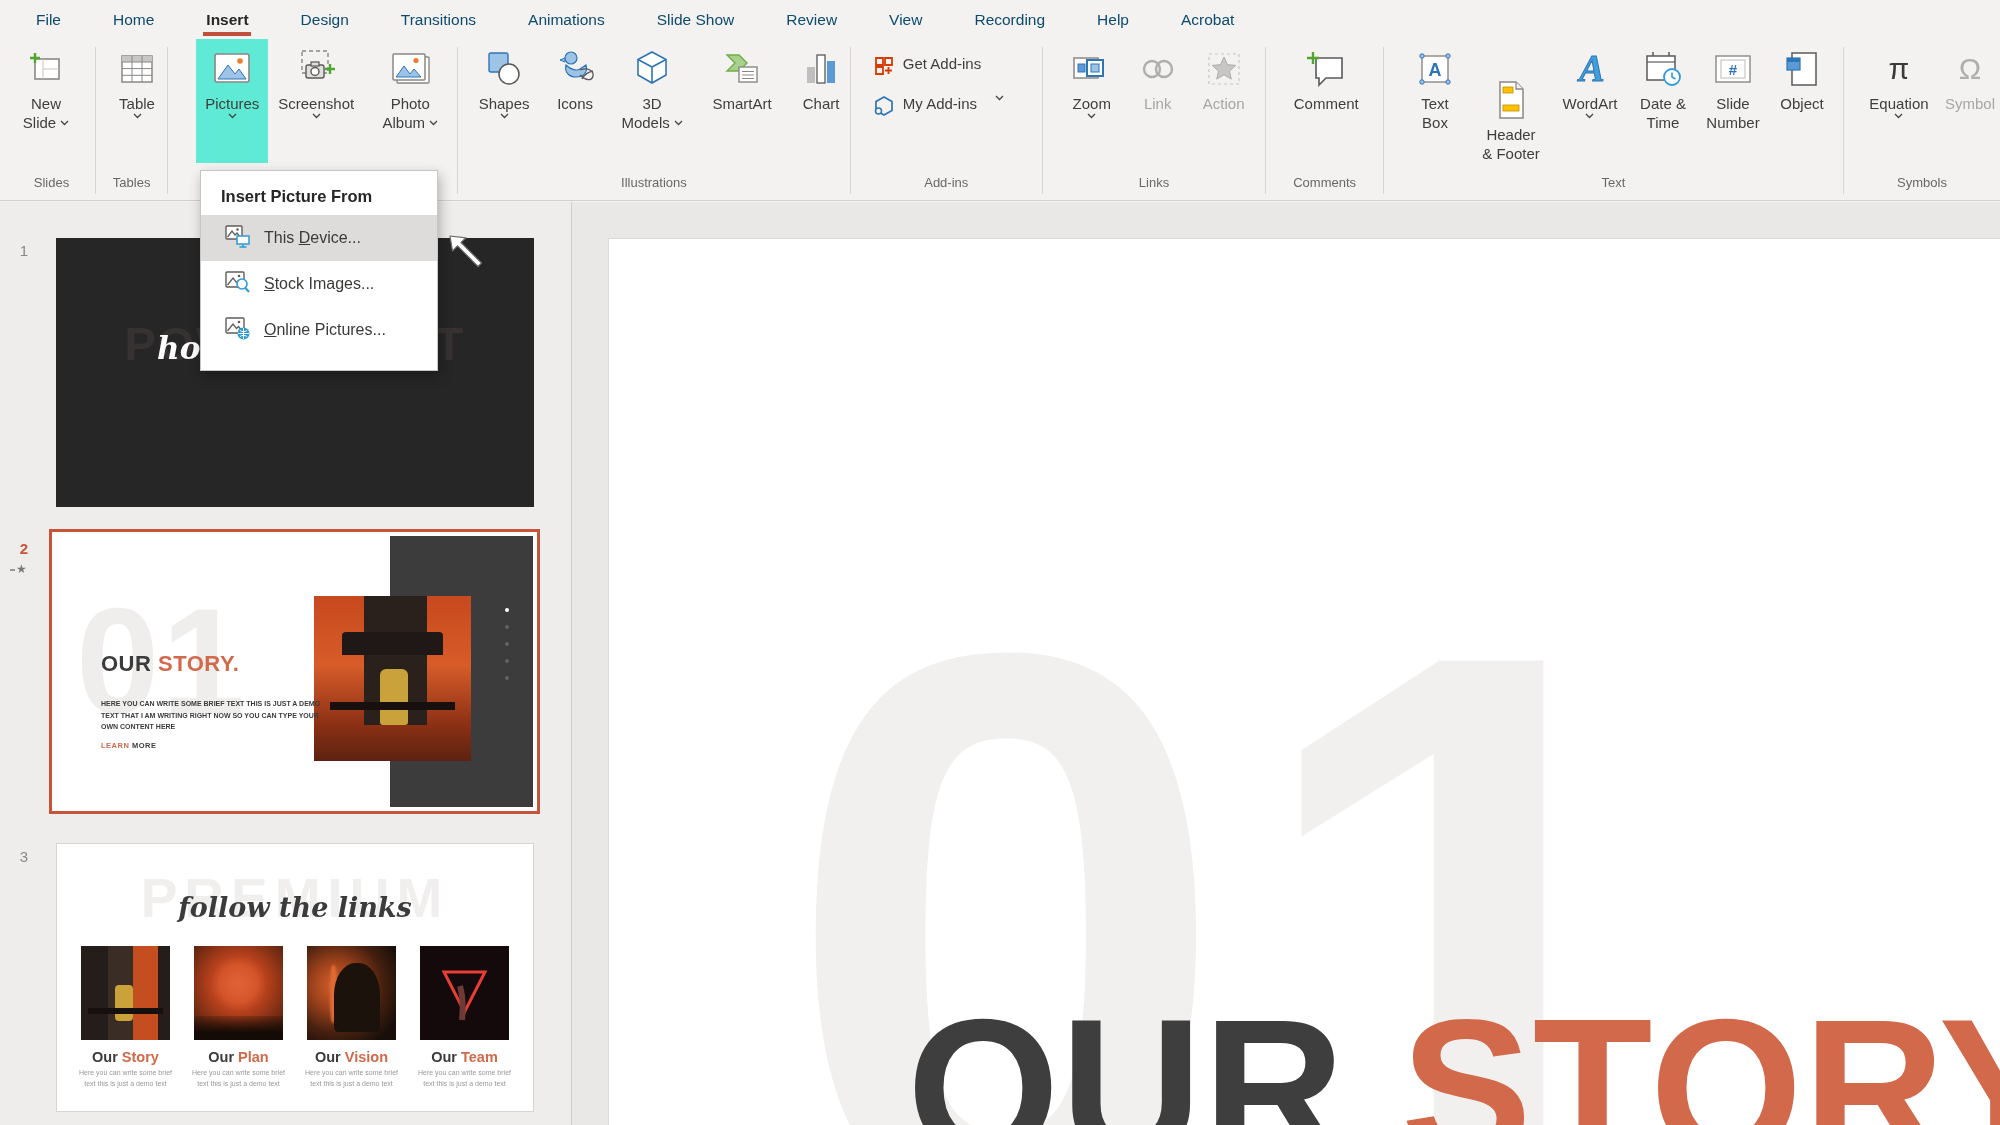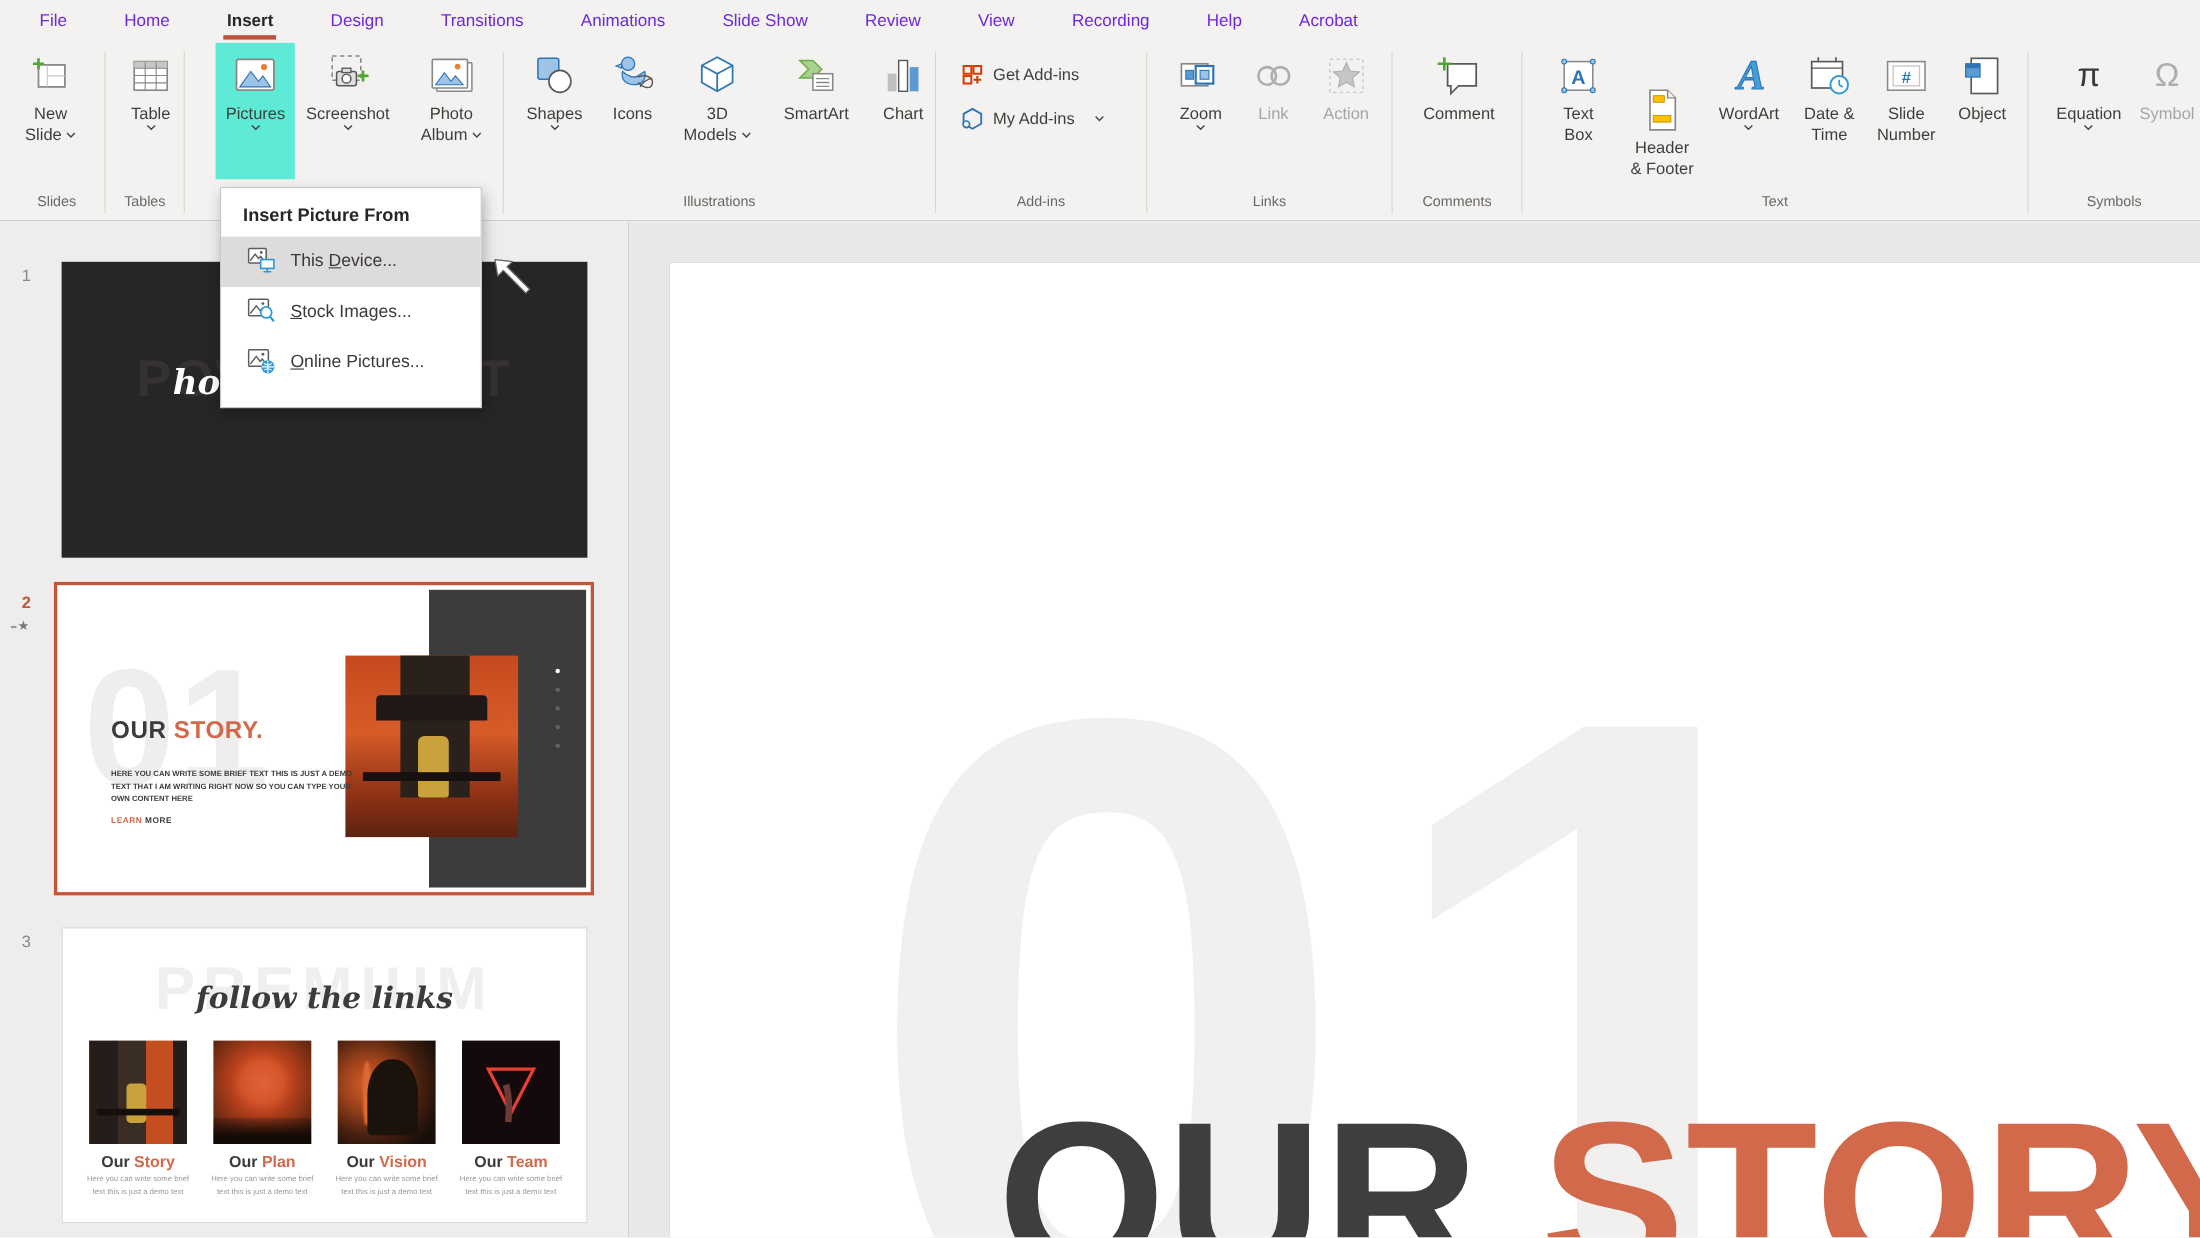--- a/index.html
+++ b/index.html
@@ -10,7 +10,7 @@
   
   .menubar { position:absolute; left:0; top:0; width:100%; height:39px; background:#f3f2f1;
              display:flex; align-items:center; padding-left:10px; }
-  .mtab { position:relative; padding:0 26px; font-size:15.5px; color:#6d28d9; height:39px;
+  .mtab { position:relative; padding:0 26px; font-size:15.5px; color:#0c4a6e; height:39px;
           display:flex; align-items:center; cursor:default; }
   .mtab.active { color:#262626; font-weight:bold; }
   .mtab.active::after { content:""; position:absolute; left:50%; transform:translateX(-50%);

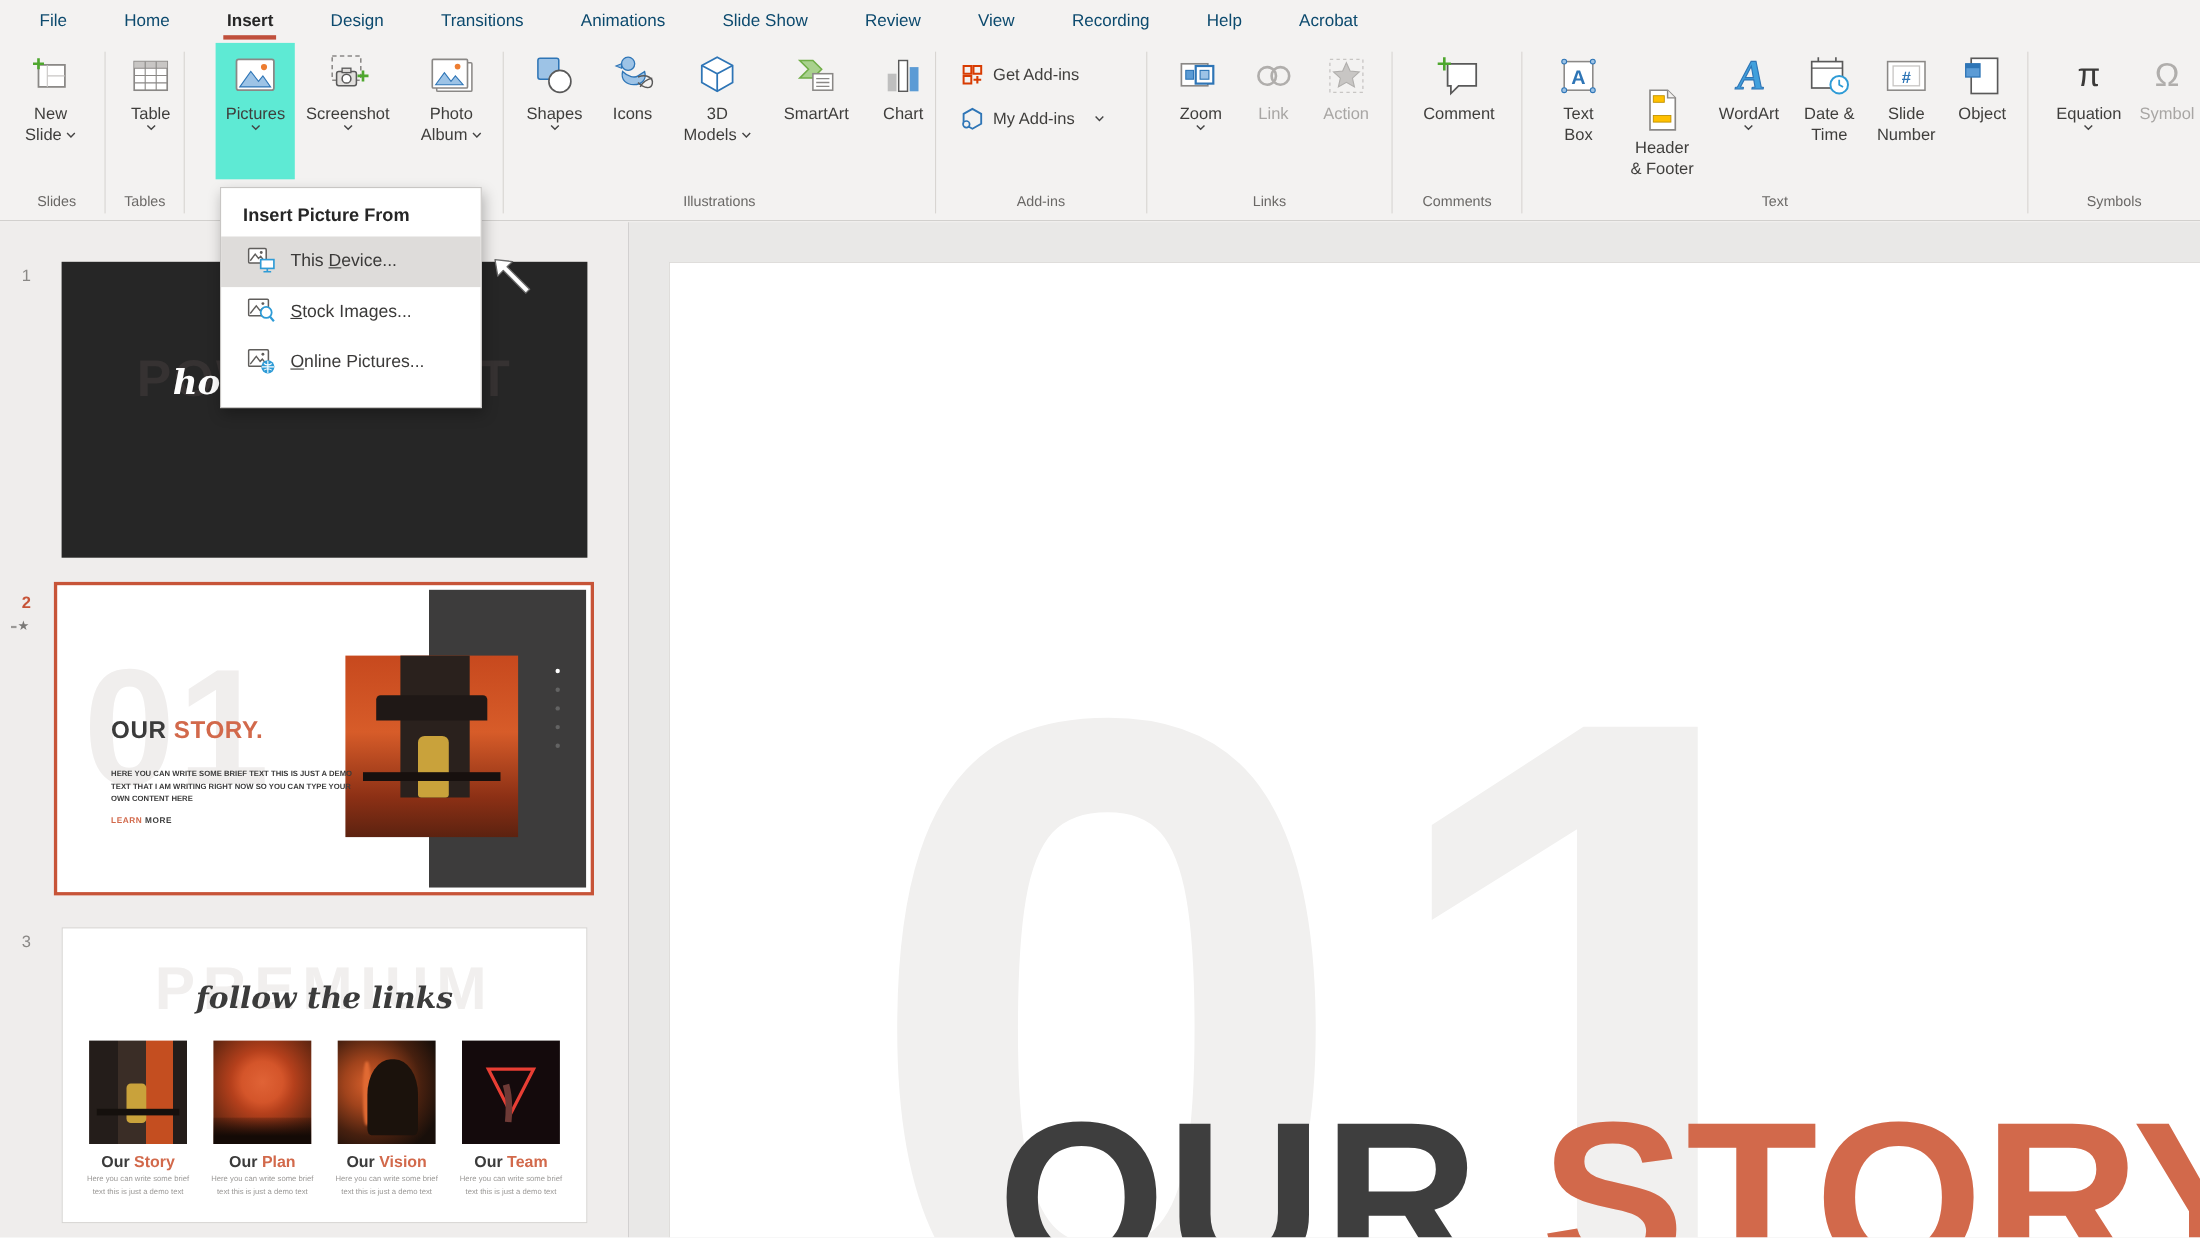--- a/index.html
+++ b/index.html
@@ -34,7 +34,7 @@
 
   
   .addin-rows { display:flex; flex-direction:column; gap:14px; padding:16px 0 0 22px; }
-  .arow { display:flex; align-items:center; gap:8px; font-size:15px; color:#3f3e3c; height:26px; }
+  .arow { display:flex; gap:8px; font-size:15px; color:#3f3e3c; height:26px; }
 
   
   .g-slides{width:88px;} .g-tables{width:72px;} .g-images{width:292px;} .g-illus{width:396px;}

